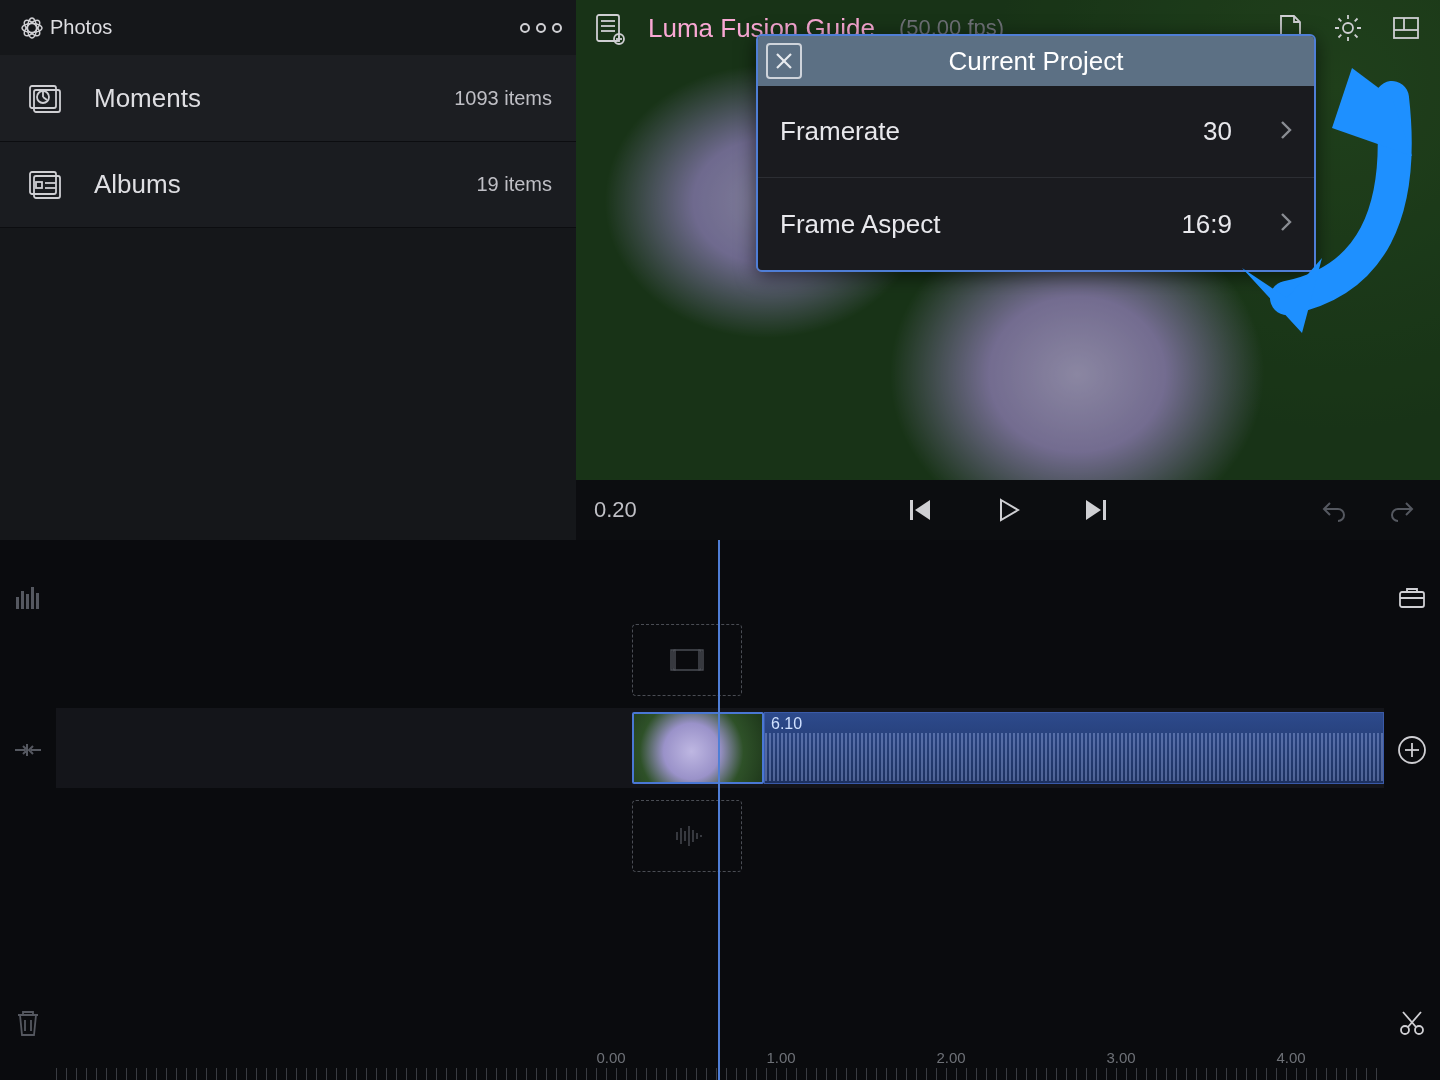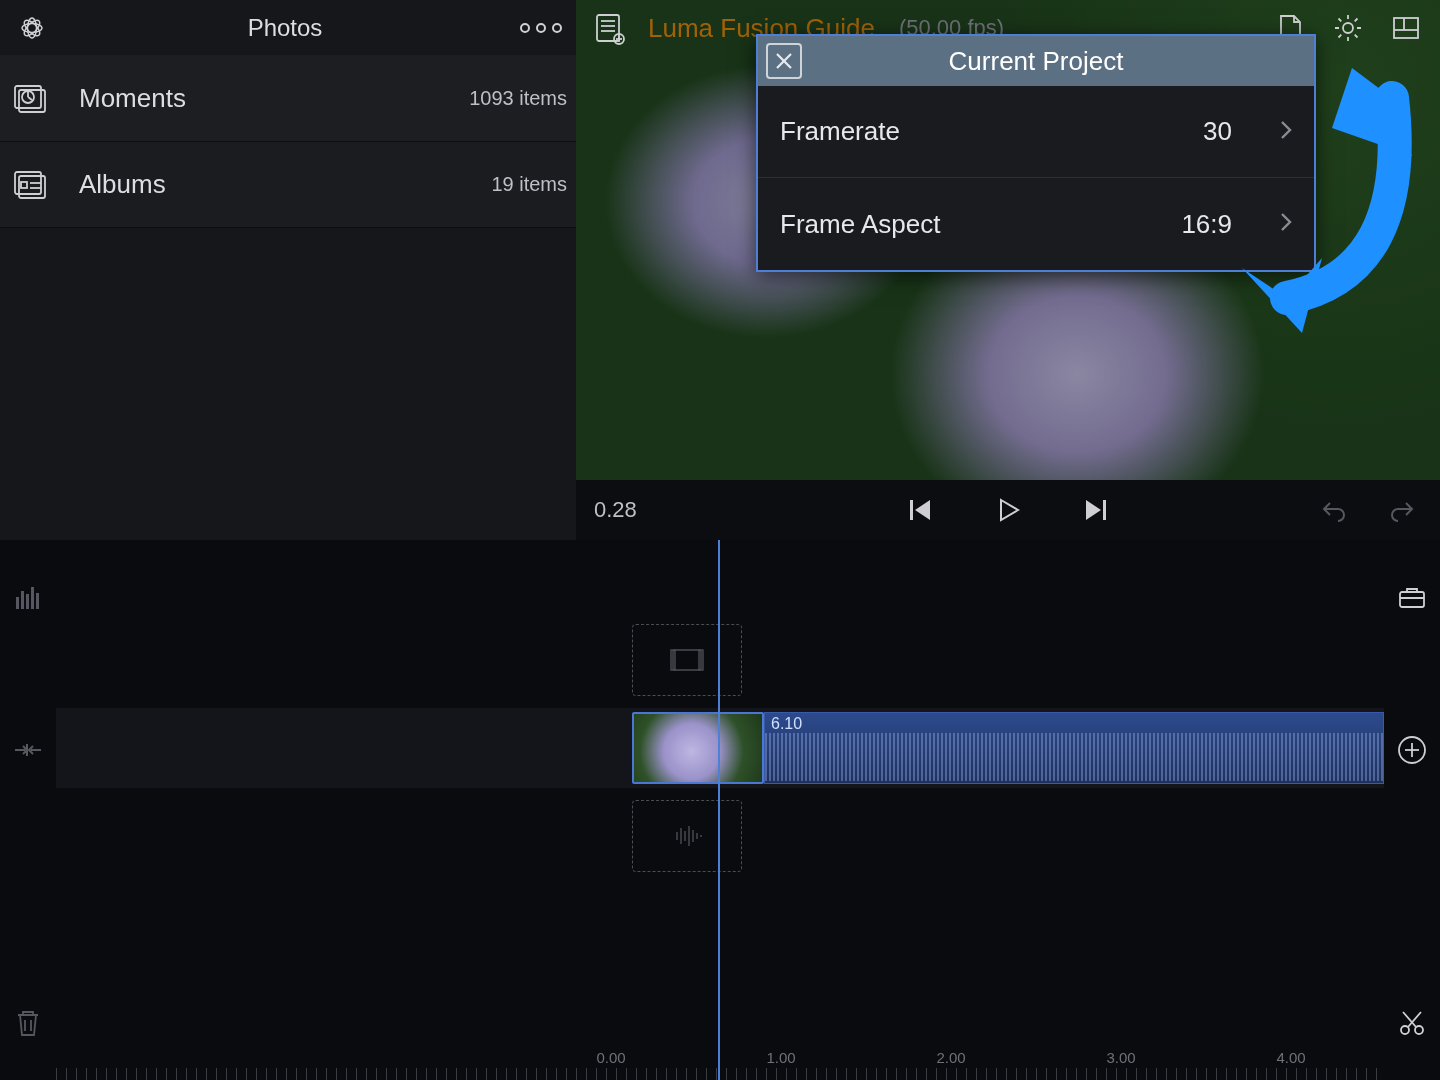--- a/index.html
+++ b/index.html
@@ -10,7 +10,7 @@
   .left-panel{position:absolute;left:0;top:0;width:576px;height:1080px;background:#15171a;}
   .lp-header{height:56px;display:flex;align-items:center;padding:0 14px;border-bottom:1px solid rgba(255,255,255,.03);}
   .flower-icon{width:36px;height:36px;color:#cfcfd3;display:flex;align-items:center;justify-content:center;}
-  .lp-title{flex:1;text-align:center;font-size:24px;color:#dedee2;}
+  .lp-title{flex:1;text-align:left;font-size:20px;color:#dedee2;}
   .ooo-icon{display:flex;gap:6px;}
   .ooo-icon span{width:10px;height:10px;border:2px solid #cfcfd3;border-radius:50%;}
   .lp-row{height:86px;display:flex;align-items:center;padding:0 9px;background:#1c1e22;border-bottom:1px solid #0c0d10;}

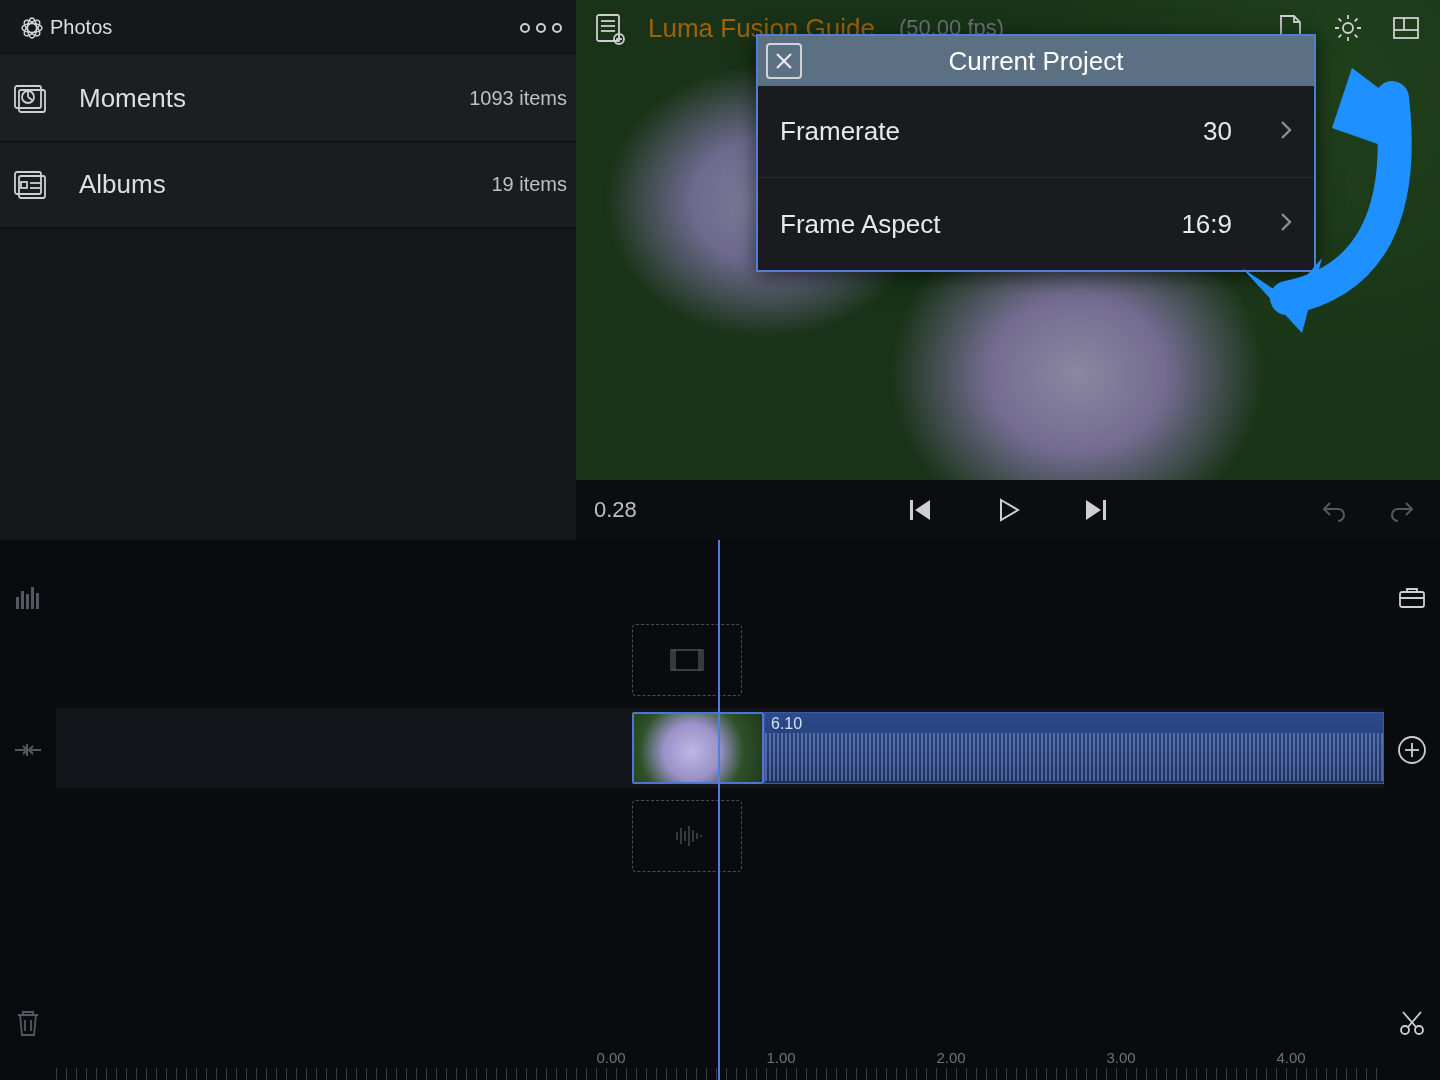--- a/index.html
+++ b/index.html
@@ -23,7 +23,7 @@
   .preview-area{position:absolute;left:576px;top:0;right:0;height:540px;}
   .top-toolbar{height:56px;display:flex;align-items:center;padding:0 14px;gap:18px;}
   .tool-icon{width:40px;height:40px;display:flex;align-items:center;justify-content:center;color:#cfcfd3;}
-  .project-name{font-size:26px;color:#a16207;white-space:nowrap;}
+  .project-name{font-size:26px;color:#f9a8d4;white-space:nowrap;}
   .project-fps{font-size:22px;color:#6e7177;margin-left:6px;}
   .spacer{flex:1;}
   .preview{position:absolute;left:0;top:0;right:0;bottom:60px;overflow:hidden;}

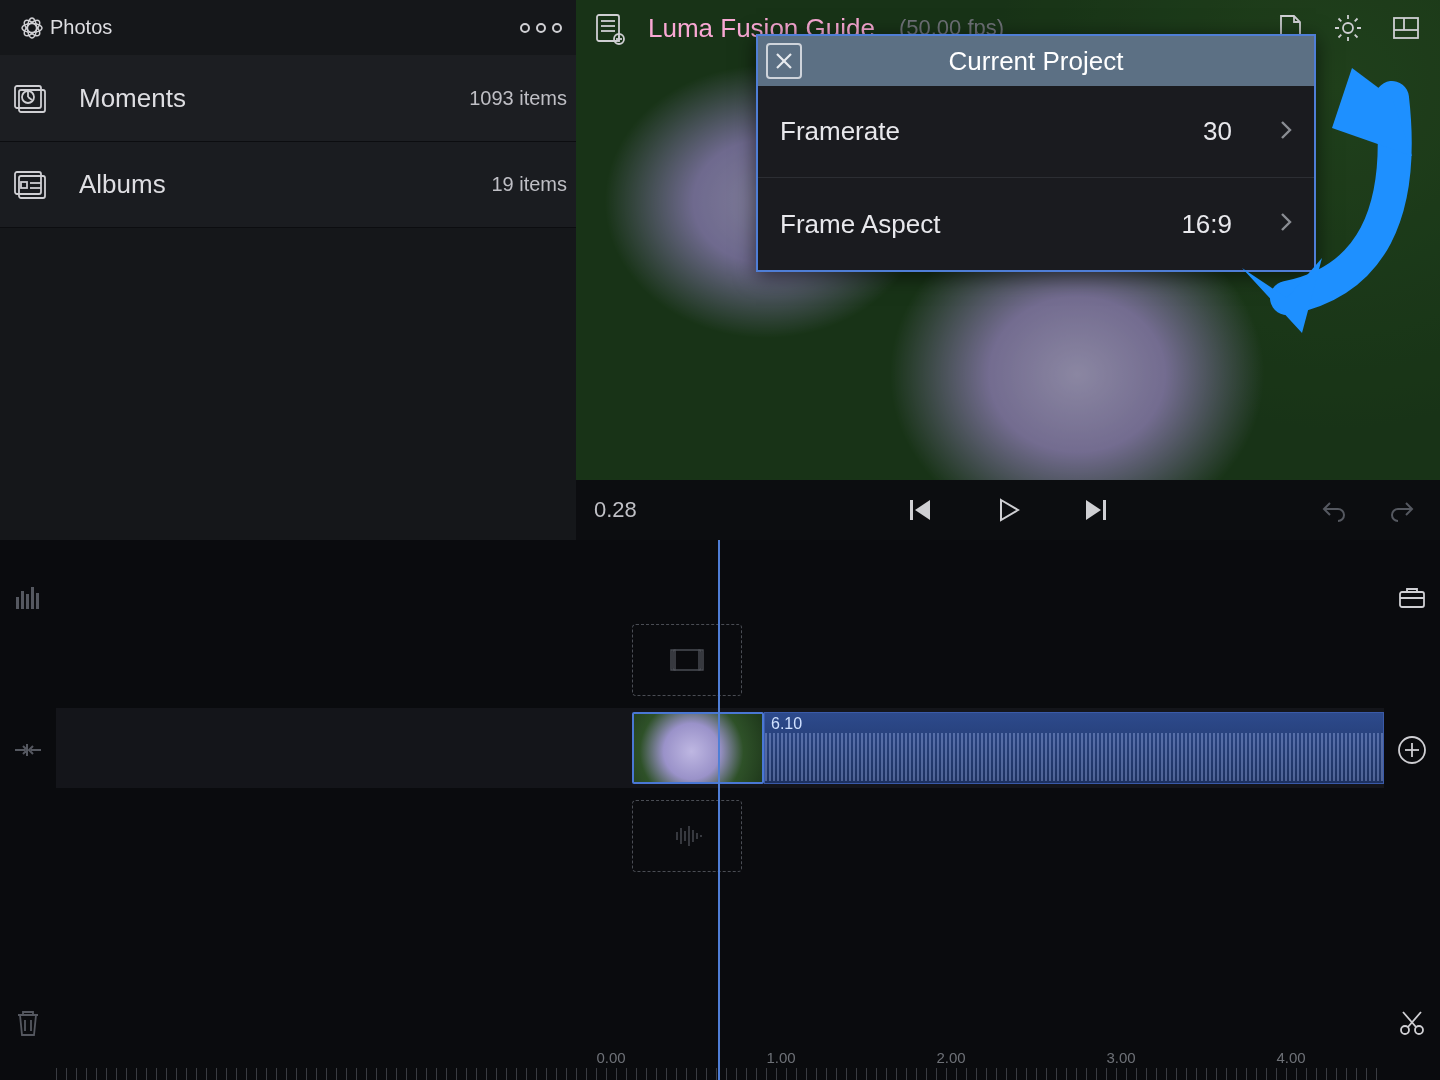--- a/index.html
+++ b/index.html
@@ -70,7 +70,7 @@
   .annotation-arrow{position:absolute;right:18px;top:28px;width:240px;height:310px;pointer-events:none;}
 
   
-  .modal{position:absolute;left:756px;top:34px;width:560px;border:2px solid #4f7ed6;border-radius:0;overflow:hidden;box-shadow:0 4px 20px rgba(0,0,0,.6);}
+  .modal{position:absolute;left:756px;top:34px;width:560px;border:2px solid #4f7ed6;border-radius:6px;overflow:hidden;box-shadow:0 4px 20px rgba(0,0,0,.6);}
   .modal-header{height:50px;background:#5c7084;display:flex;align-items:center;position:relative;}
   .modal-close{position:absolute;left:8px;top:7px;width:36px;height:36px;border:2px solid #cfd4db;border-radius:4px;display:flex;align-items:center;justify-content:center;color:#e8ebef;font-size:22px;cursor:pointer;}
   .modal-title{flex:1;text-align:center;font-size:26px;color:#fff;}

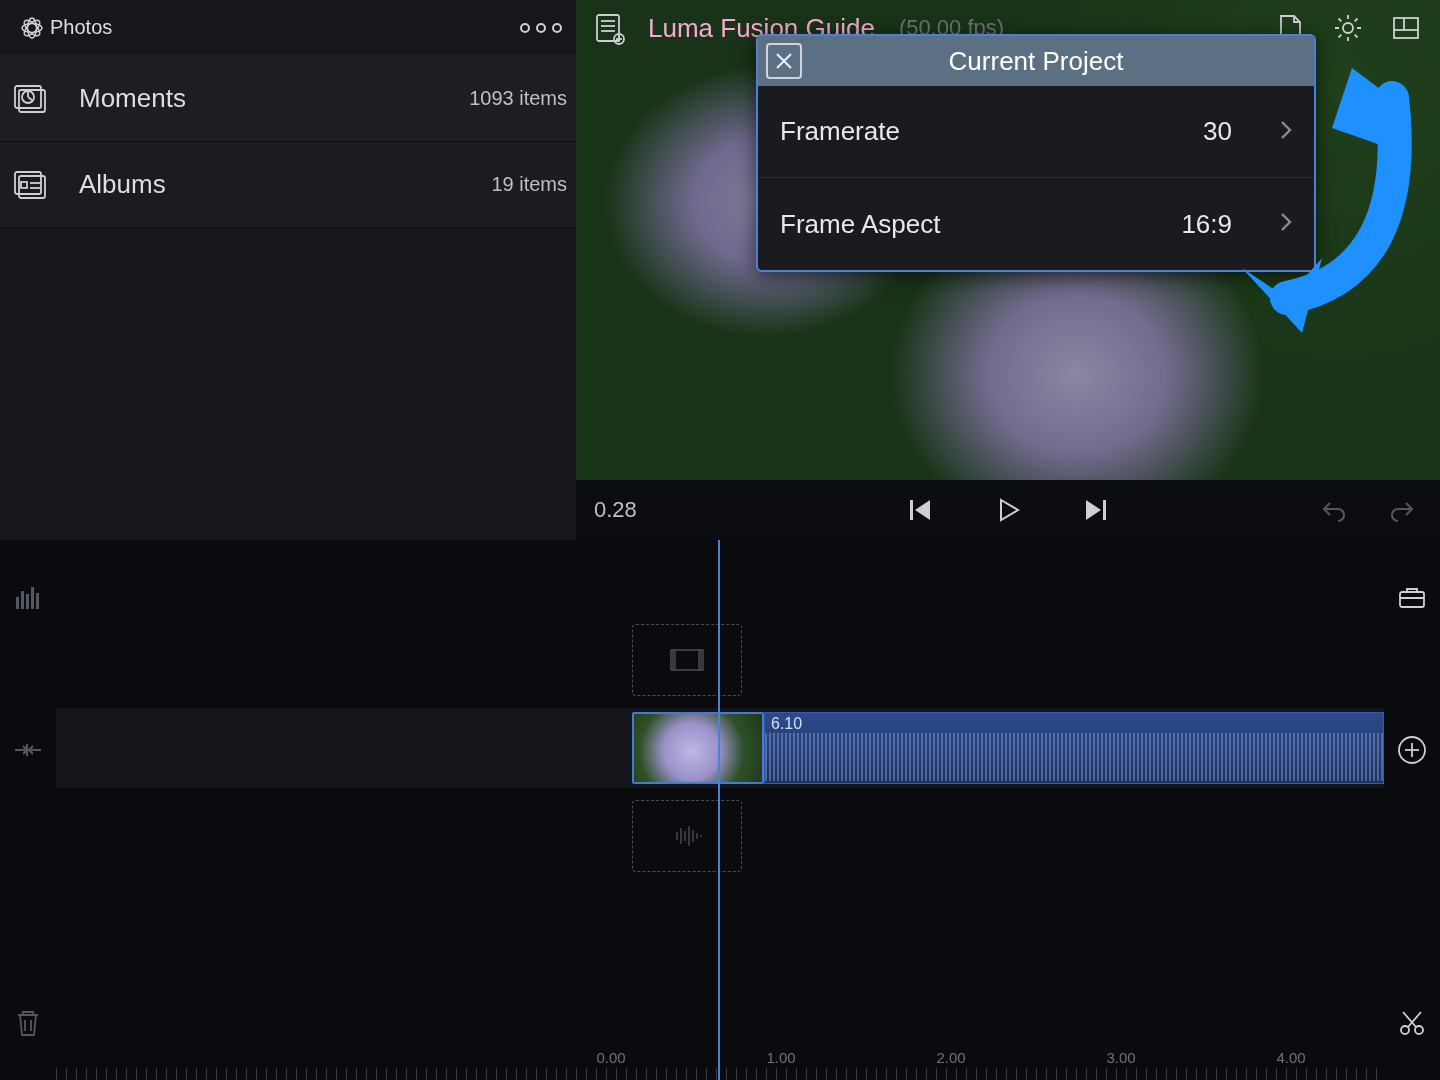--- a/index.html
+++ b/index.html
@@ -13,7 +13,7 @@
   .lp-title{flex:1;text-align:left;font-size:20px;color:#dedee2;}
   .ooo-icon{display:flex;gap:6px;}
   .ooo-icon span{width:10px;height:10px;border:2px solid #cfcfd3;border-radius:50%;}
-  .lp-row{height:86px;display:flex;align-items:center;padding:0 9px;background:#1c1e22;border-bottom:1px solid #0c0d10;}
+  .lp-row{height:86px;display:flex;align-items:center;padding:0 24px;background:#1c1e22;border-bottom:1px solid #0c0d10;}
   .lp-row + .lp-row{background:#1a1c20;}
   .lp-row .icn{width:42px;height:42px;display:flex;align-items:center;justify-content:center;margin-right:28px;color:#cfcfd3;}
   .lp-row .label{font-size:26px;color:#dedee2;}

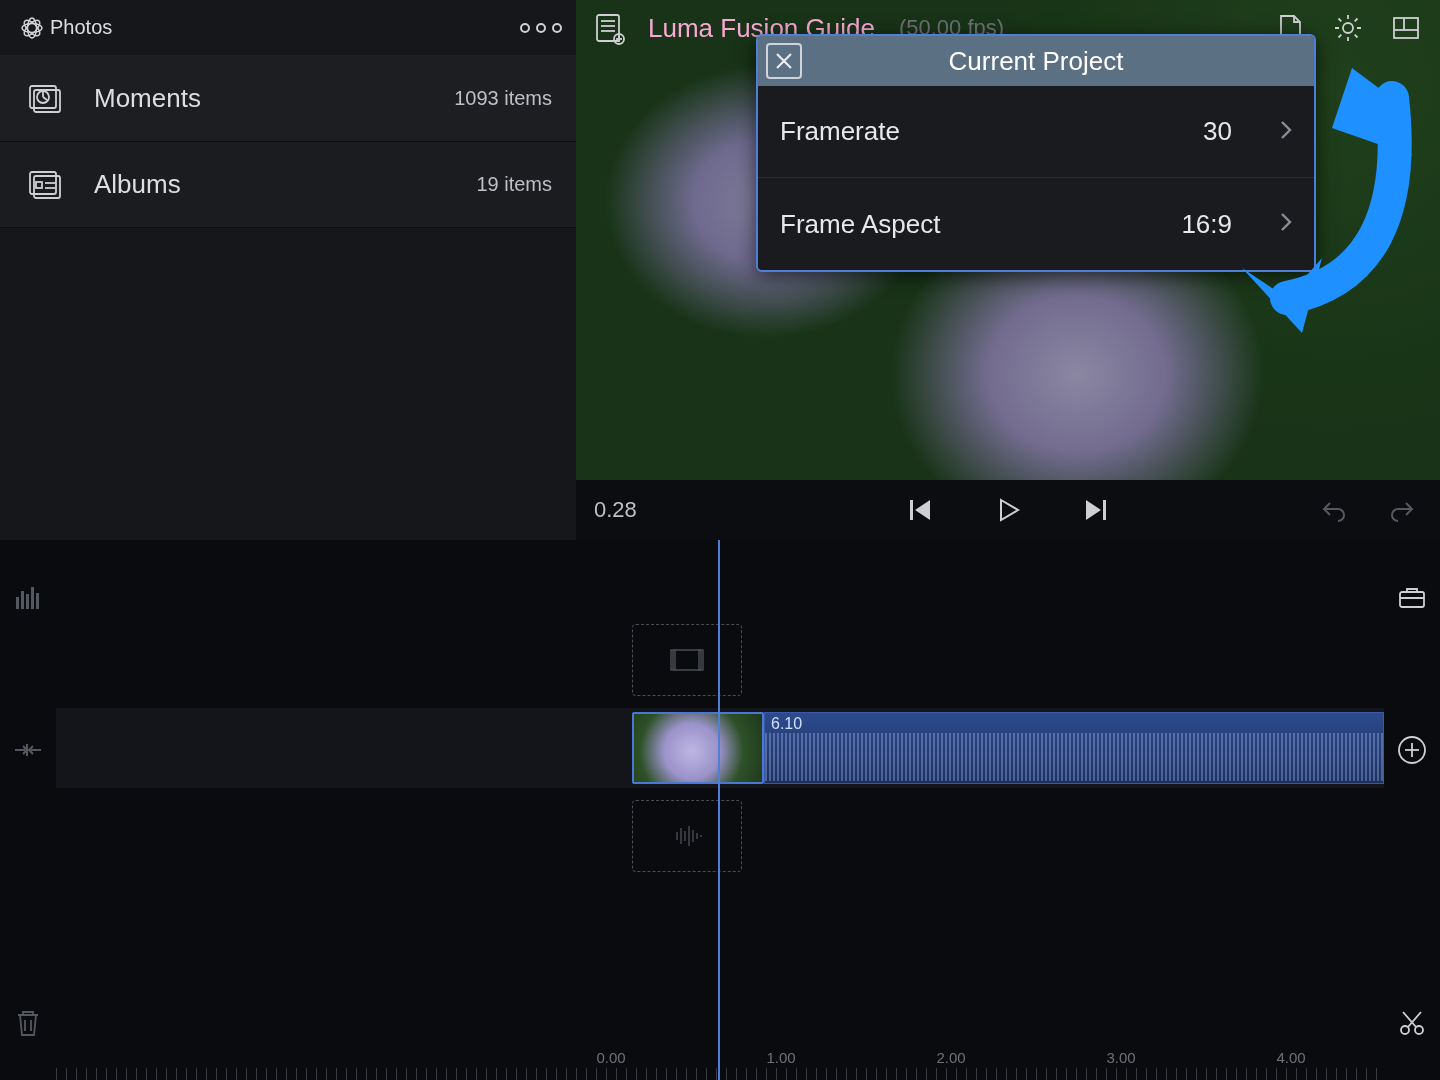--- a/index.html
+++ b/index.html
@@ -179,7 +179,7 @@
     </div>
 
     <div class="transport">
-      <div class="timecode">0.28</div>
+      <div class="timecode">0.20</div>
       <div class="tc-center">
         <div class="skip-icon">
           <svg width="30" height="30" viewBox="0 0 30 30" fill="currentColor">

